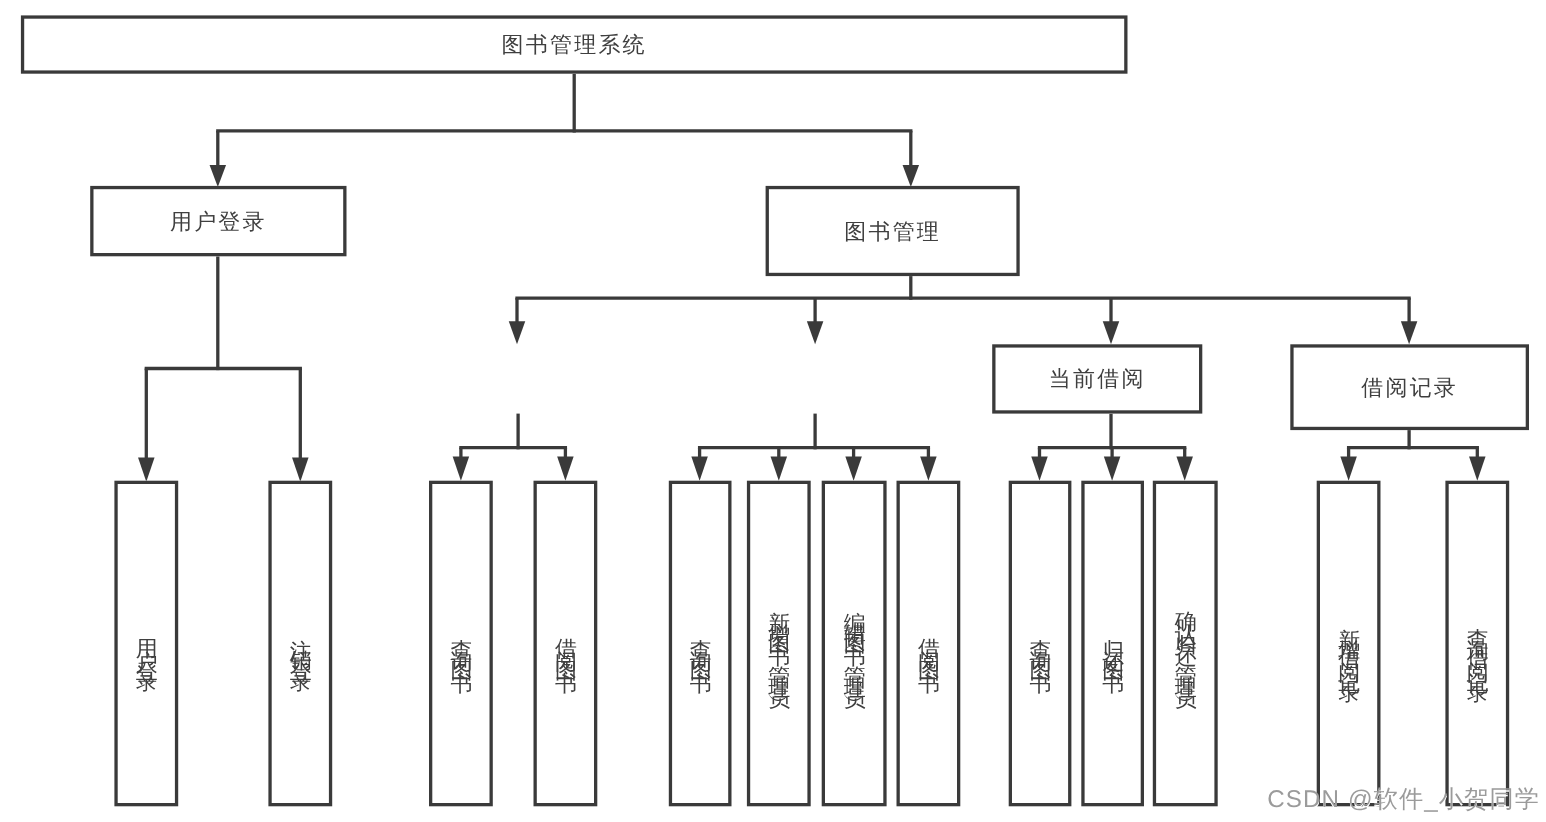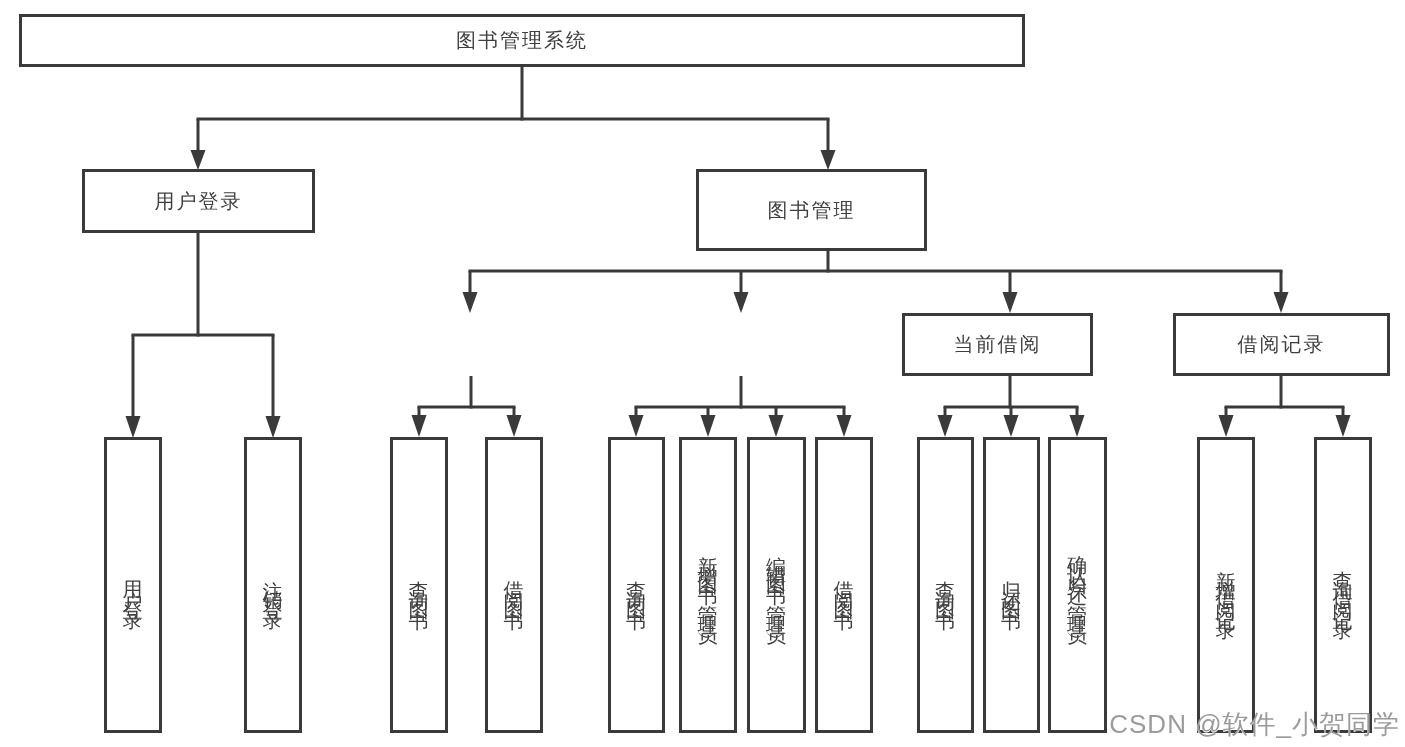--- a/index.html
+++ b/index.html
@@ -136,7 +136,7 @@
   <div class="node" style="left:696px;top:169px;width:231px;height:82px">图书管理</div>
 
   <div class="node" style="left:902px;top:313px;width:191px;height:63px">当前借阅</div>
-  <div class="node" style="left:1173px;top:313px;width:217px;height:63px">借阅记录</div>
+  <div class="node" style="left:1173px;top:313px;width:217px;height:78px">借阅记录</div>
 
   <div class="leaf" style="left:104px;width:58px">用户登录</div>
   <div class="leaf" style="left:244px;width:58px">注销登录</div>

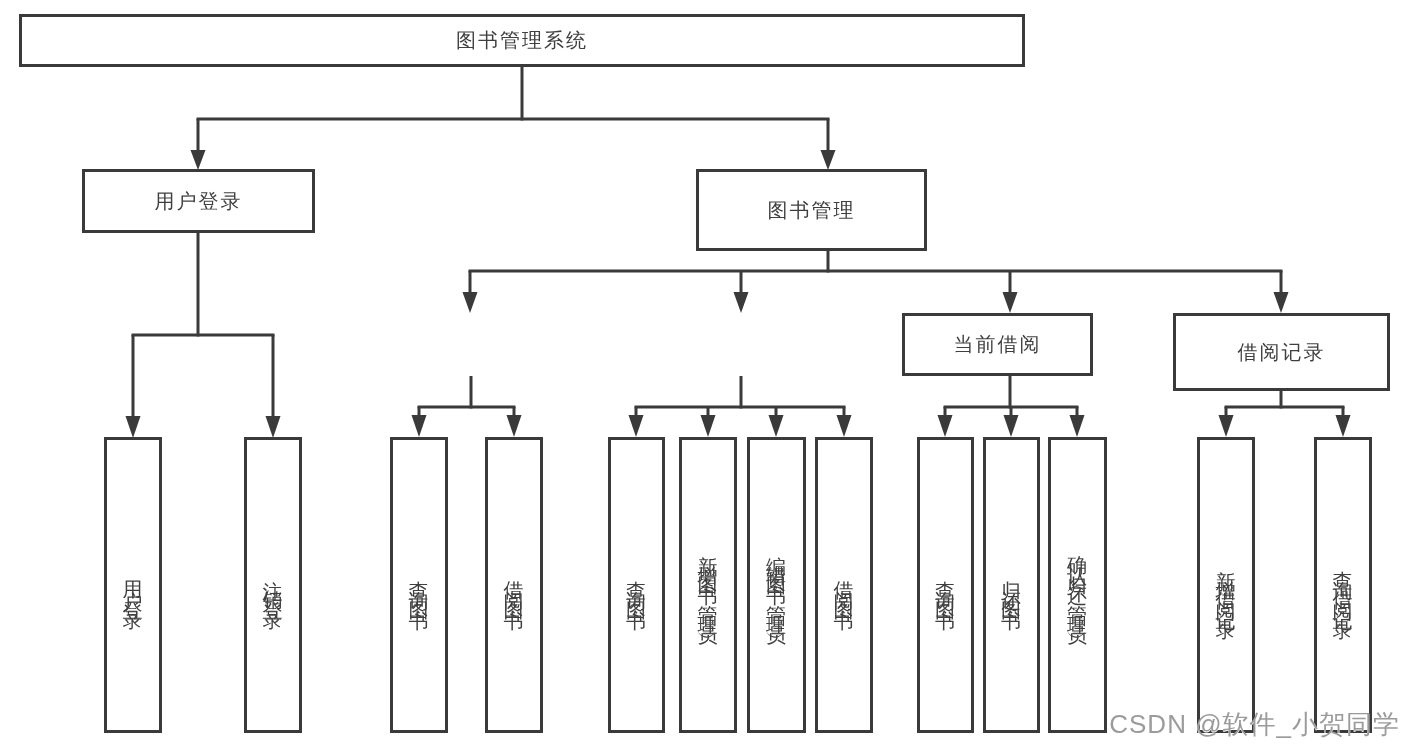--- a/index.html
+++ b/index.html
@@ -43,7 +43,7 @@
   .watermark{
     position:absolute;z-index:3;
     right:5px;bottom:5px;
-    font-size:26px;color:var(--wm);
+    font-size:22px;color:var(--wm);
     letter-spacing:1px;
     text-shadow:0 1px 0 #ffffff;
     white-space:nowrap;

